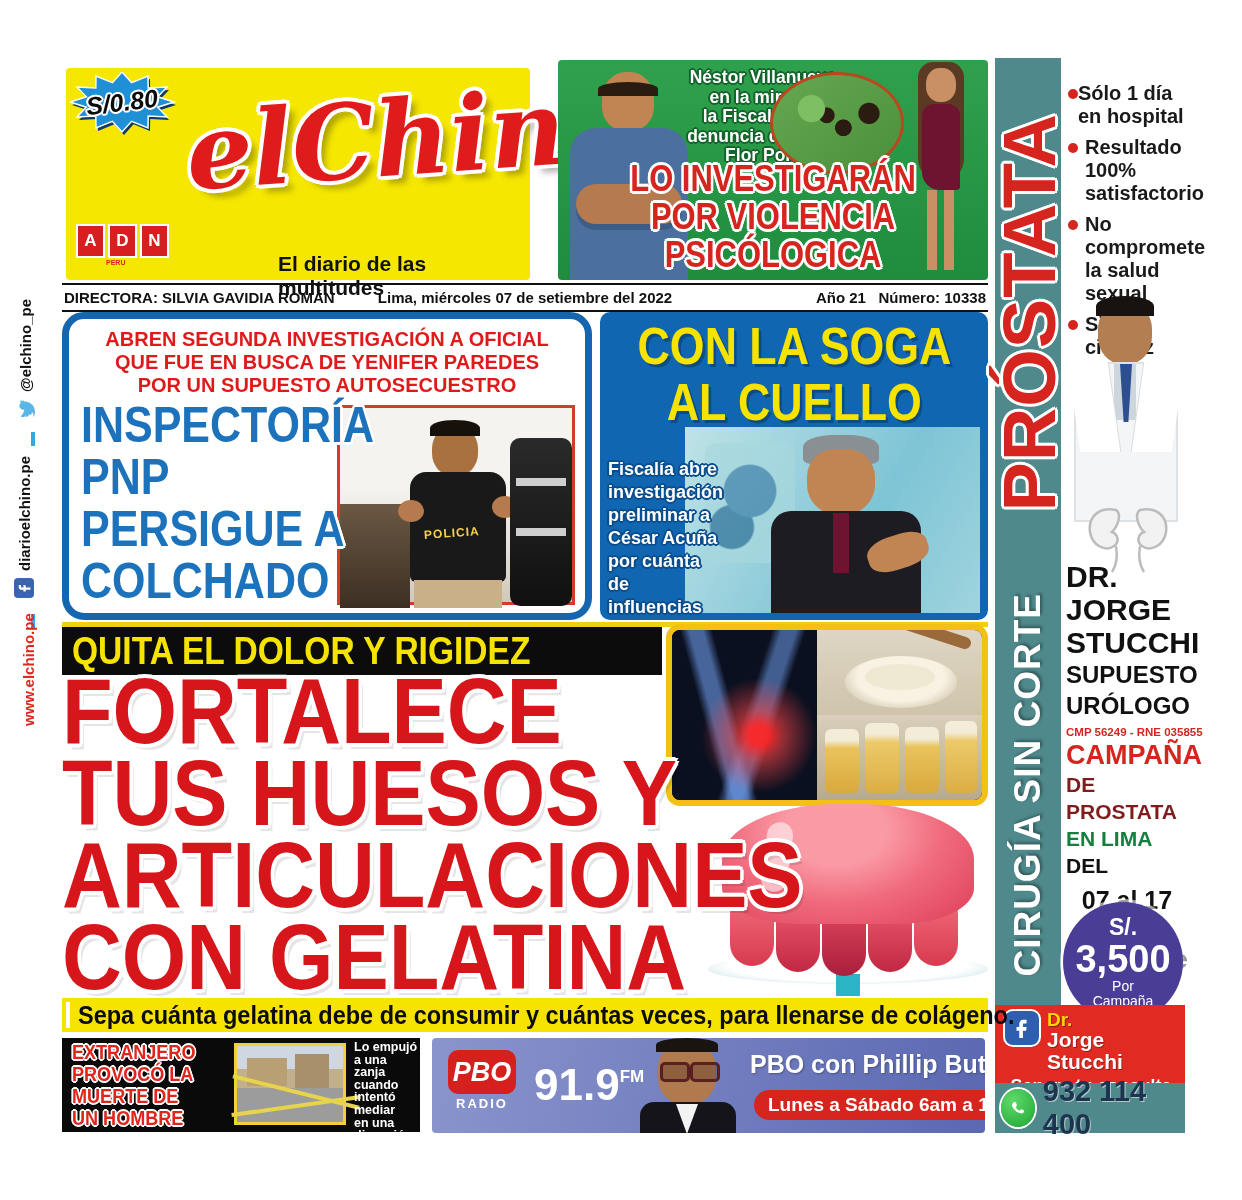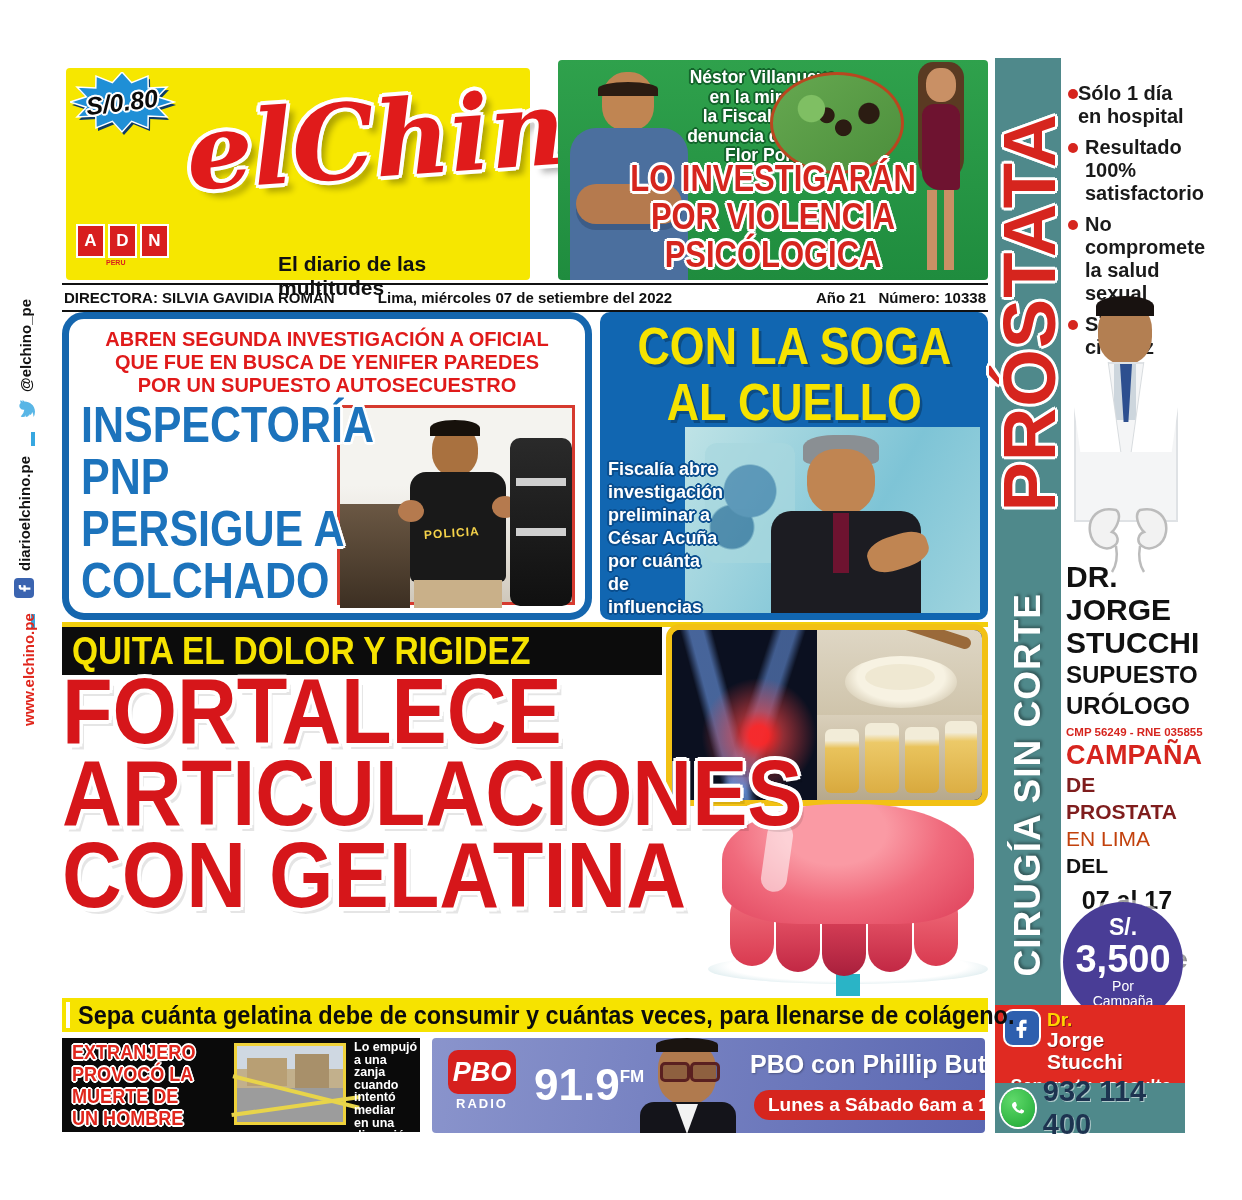--- a/index.html
+++ b/index.html
@@ -182,6 +182,7 @@
     </div>
     <div class="abs" style="left:62px;top:670px;z-index:2;color:#D6161A;font-weight:900;font-size:92px;line-height:82px;">
       <span class="line"><span class="cond ow4" style="transform:scaleX(.9);">FORTALECE</span></span>
+      <span class="line"><span class="cond ow4" style="transform:scaleX(.9);">TUS HUESOS Y</span></span>
       <span class="line"><span class="cond ow4" style="transform:scaleX(.9);">ARTICULACIONES</span></span>
       <span class="line"><span class="cond ow4" style="transform:scaleX(.9);">CON GELATINA</span></span>
     </div>

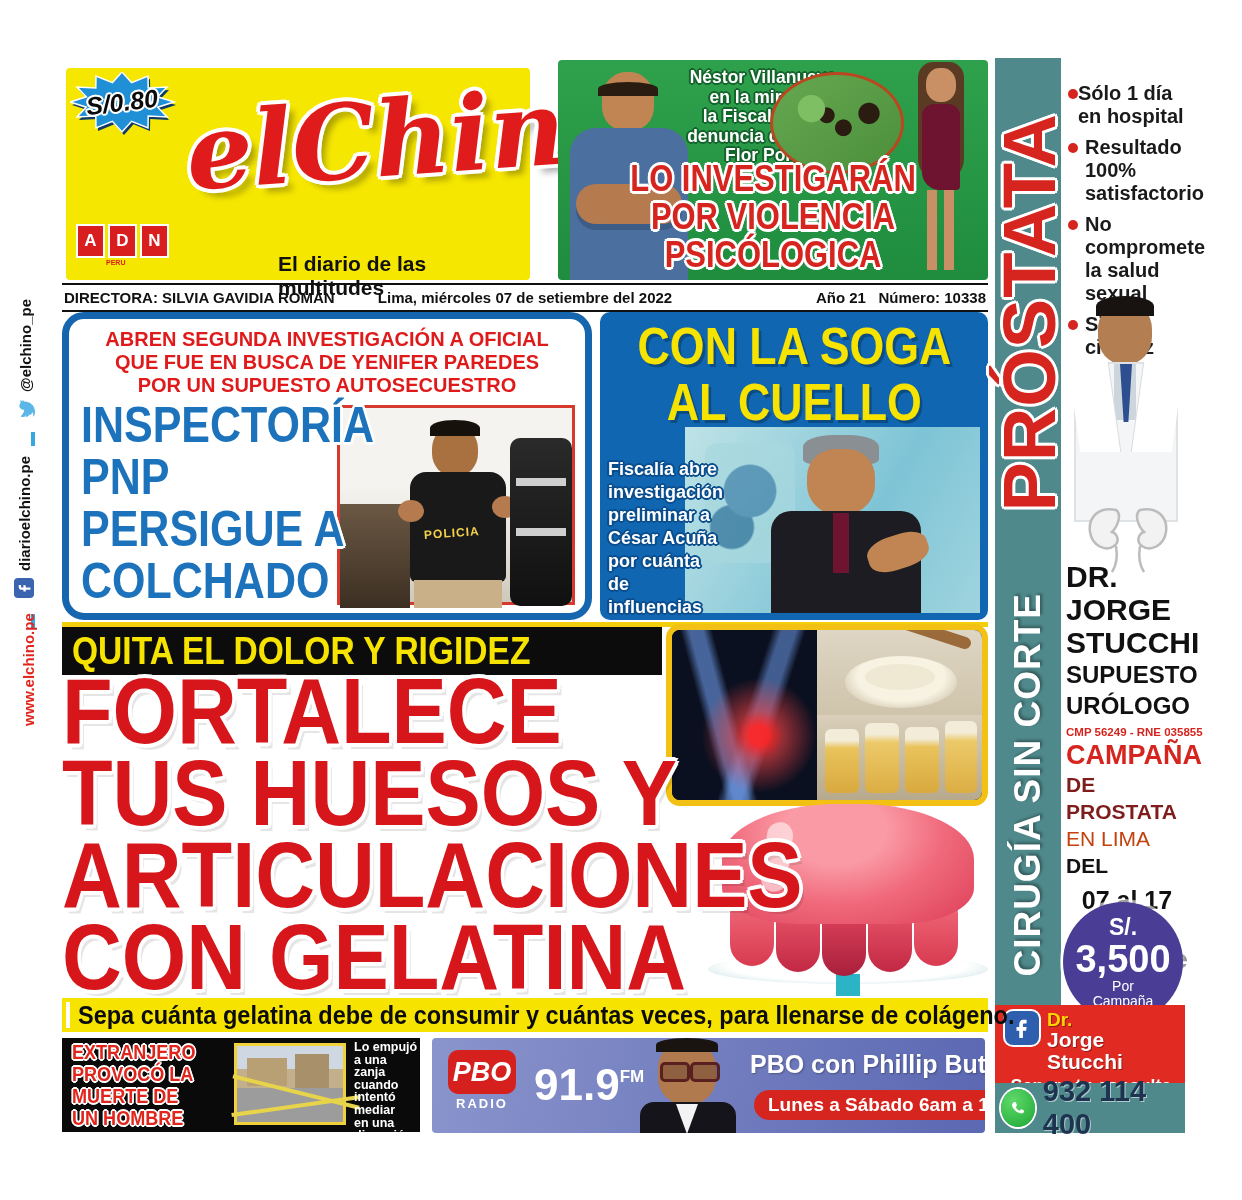--- a/index.html
+++ b/index.html
@@ -287,7 +287,7 @@
     <div class="abs" style="left:1066px;top:740px;width:122px;">
       <span class="line" style="color:#D6251E;font-weight:900;font-size:27px;line-height:31px;">CAMPAÑA</span>
       <span class="line" style="color:#7f1d1d;font-weight:900;font-size:21px;line-height:27px;">DE PROSTATA</span>
-      <span class="line" style="font-size:21px;line-height:27px;"><span style="color:#c2410c;font-weight:400;">EN LIMA</span> <span style="color:#111;font-weight:900;">DEL</span></span>
+      <span class="line" style="font-size:21px;line-height:27px;"><span style="color:#15803d;font-weight:700;">EN LIMA</span> <span style="color:#111;font-weight:900;">DEL</span></span>
       <span class="line" style="color:#111;font-weight:900;font-size:25px;line-height:31px;margin-top:6px;text-align:center;">07 al 17</span>
       <span class="line" style="color:#111;font-weight:900;font-size:25px;line-height:29px;text-align:center;">de Setiembre</span>
     </div>

